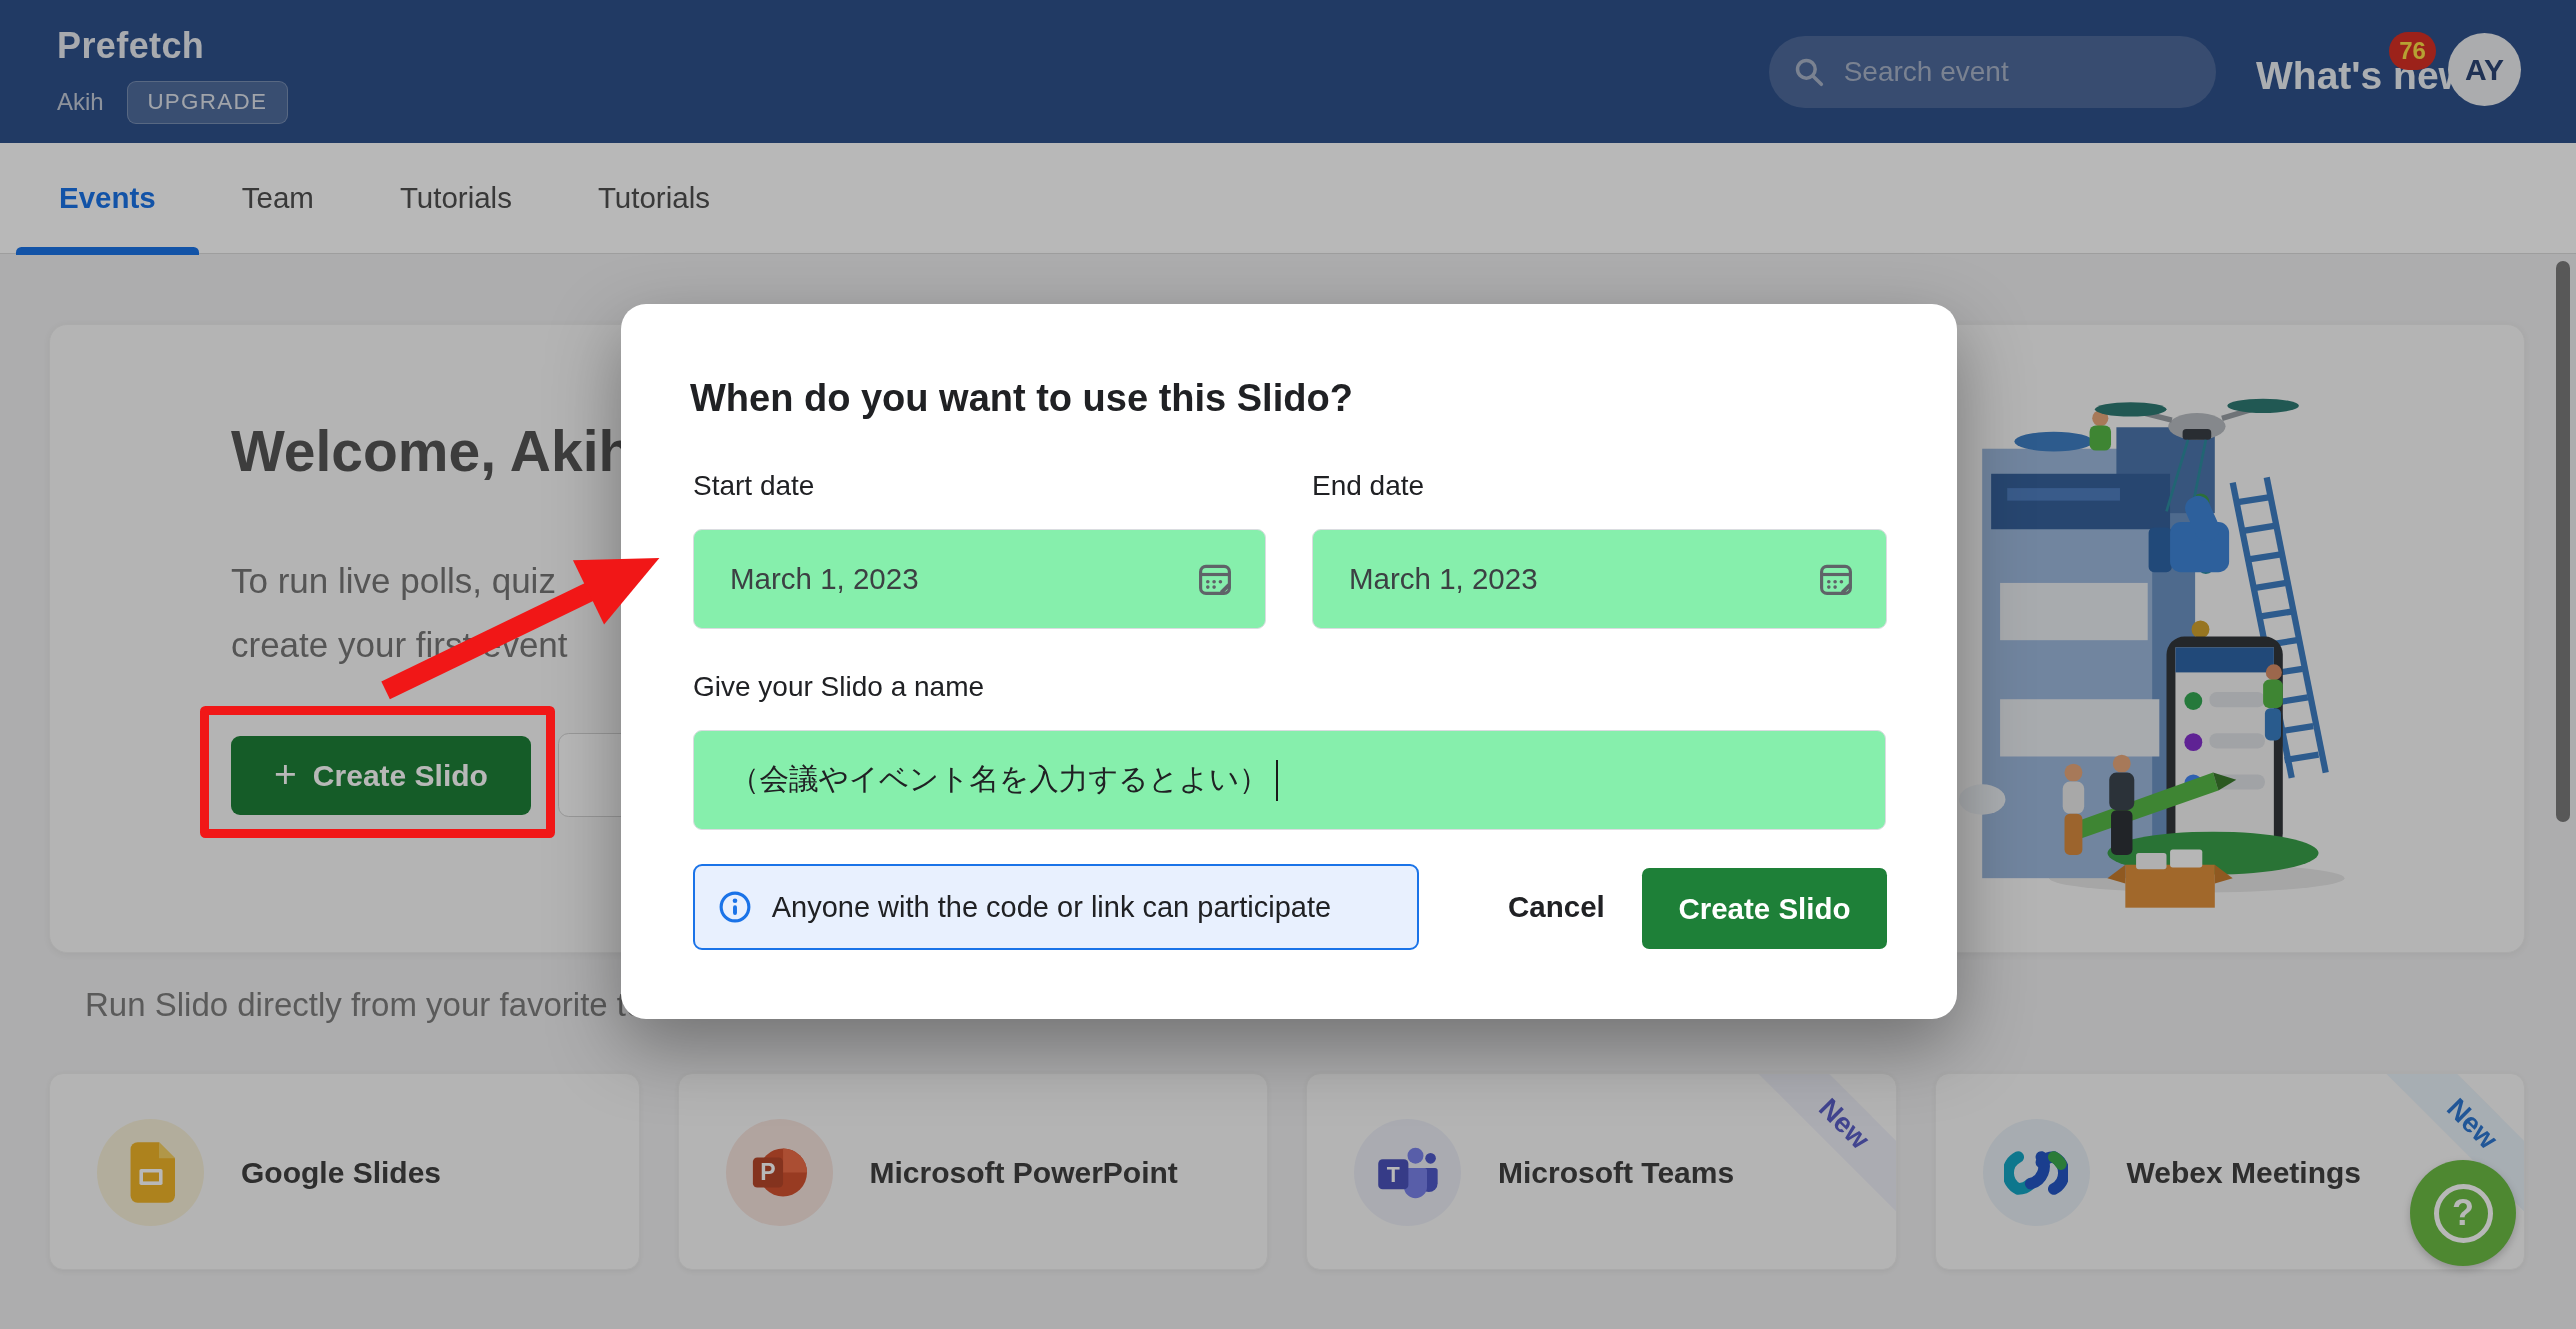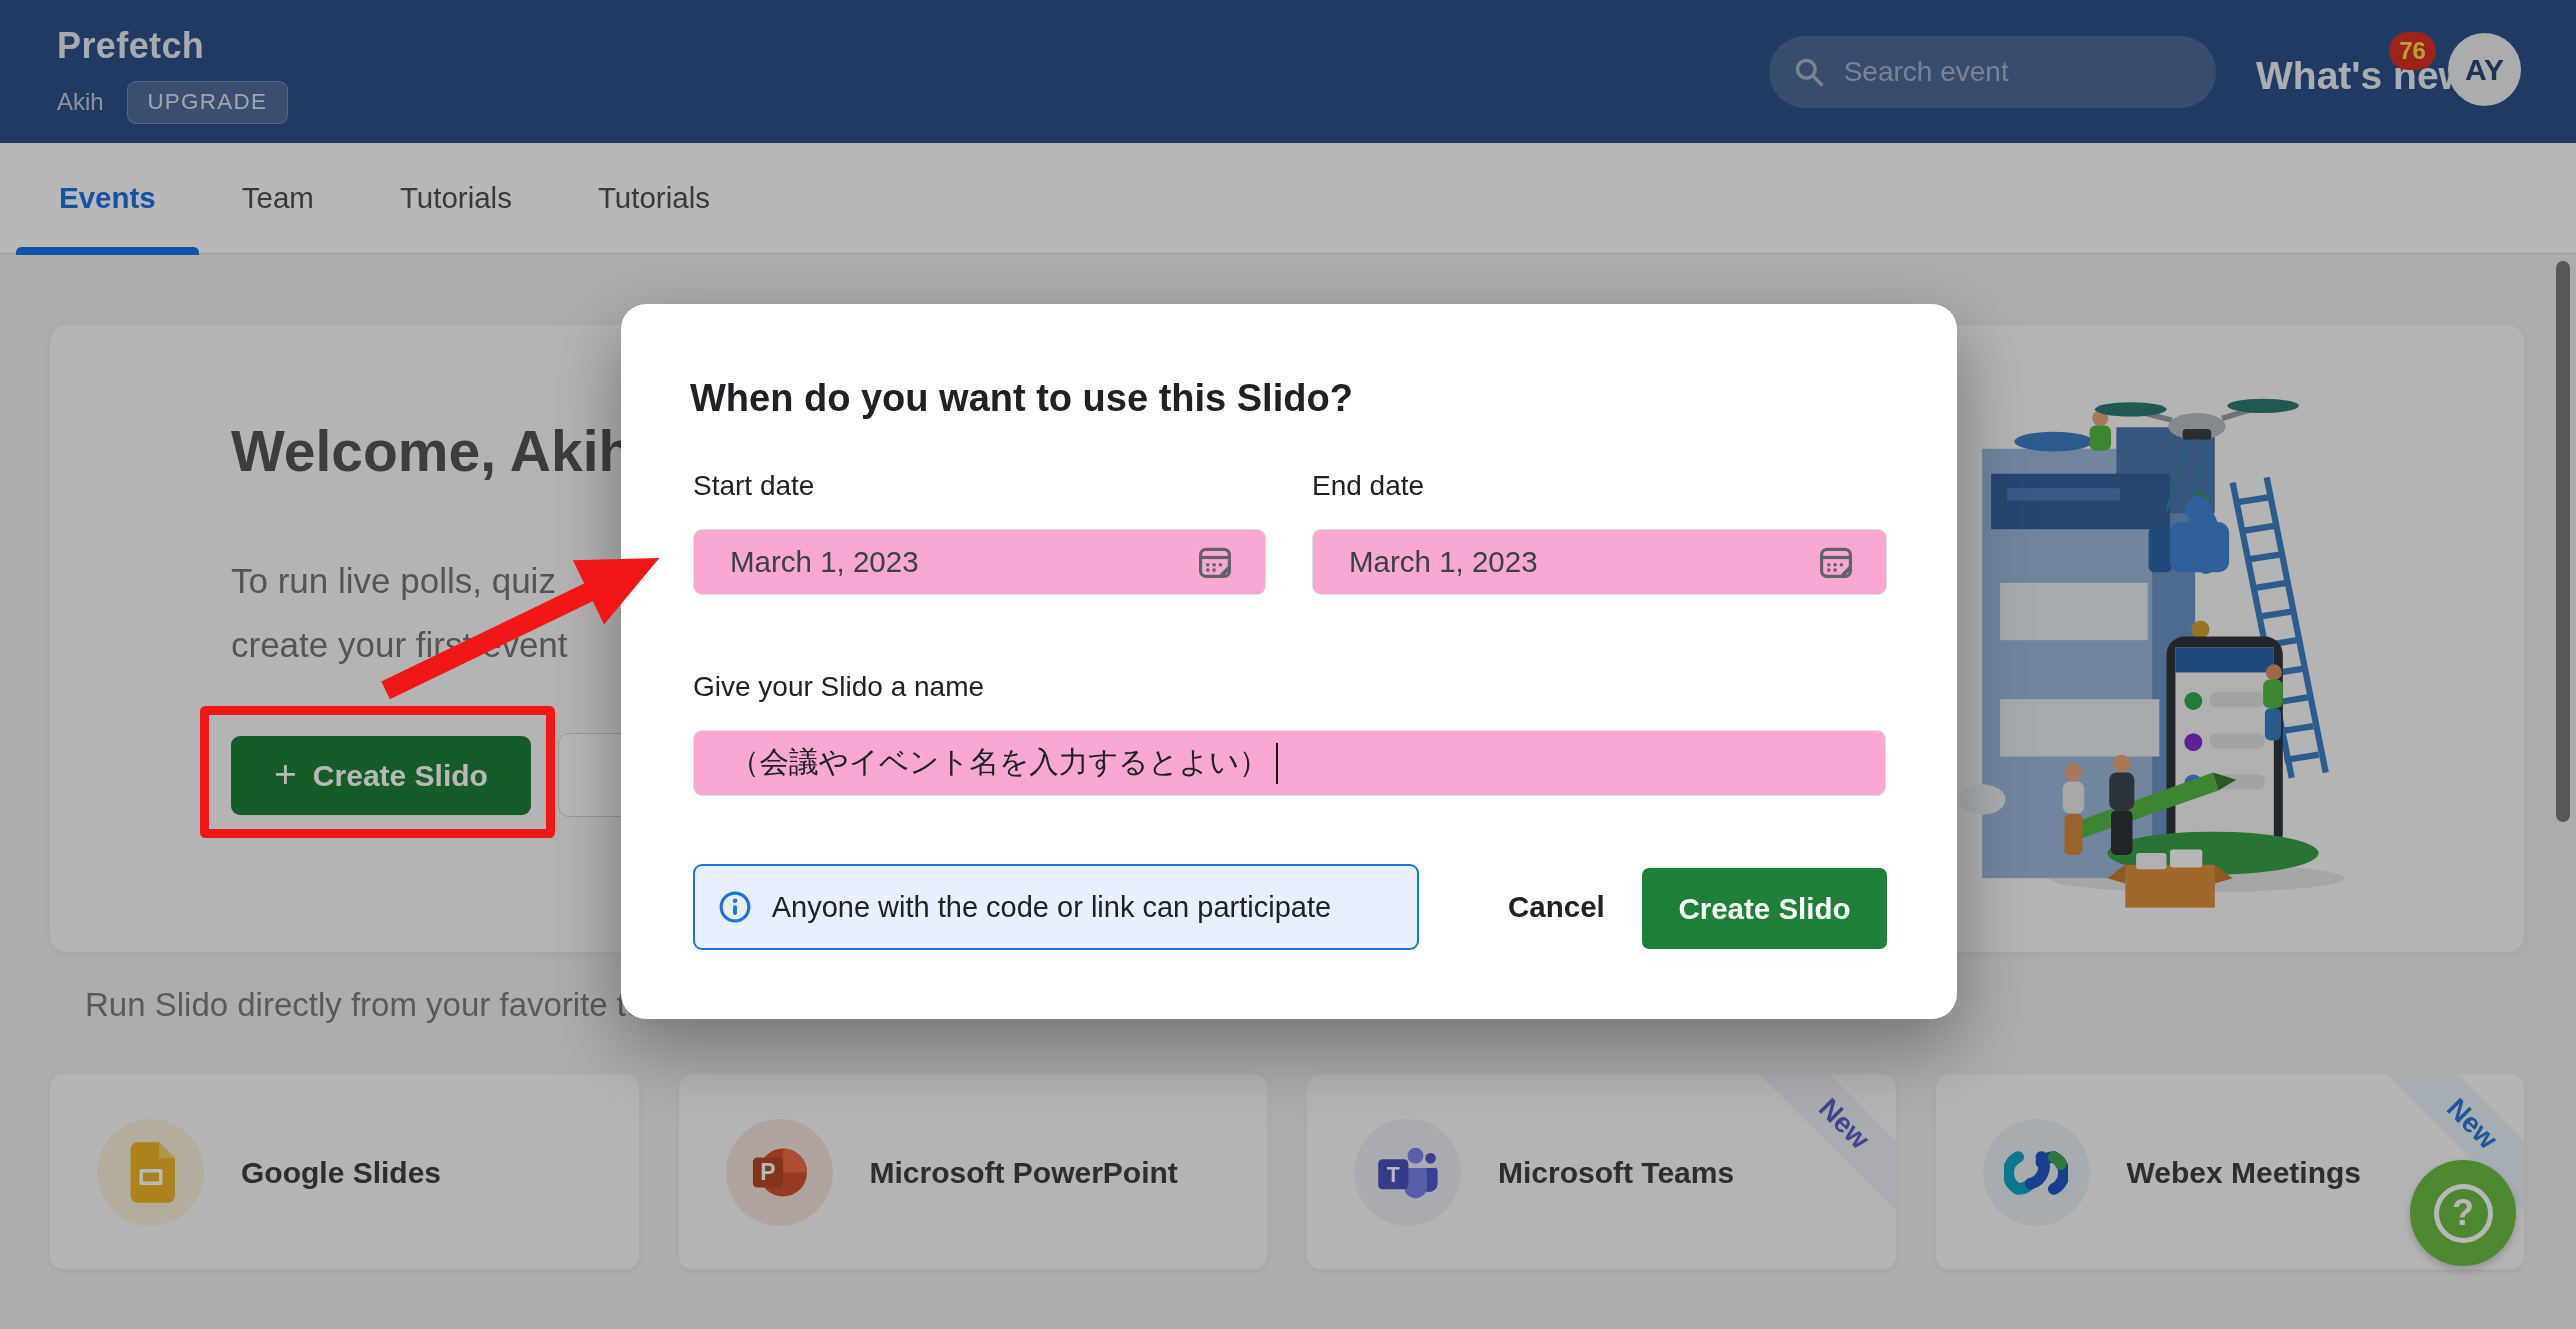--- a/index.html
+++ b/index.html
@@ -137,7 +137,7 @@
   .lbl-end   { left:691px; top:166px; }
   .lbl-name  { left:72px; top:367px; }
   .m-input {
-    position:absolute; height:66px; background:#f9a8d4;
+    position:absolute; height:100px; background:#86efac;
     border:1.8px solid #dadce0; border-radius:9px;
     display:flex; align-items:center; padding:0 32px 0 36px;
     font-size:29.5px; color:#3c4043;

